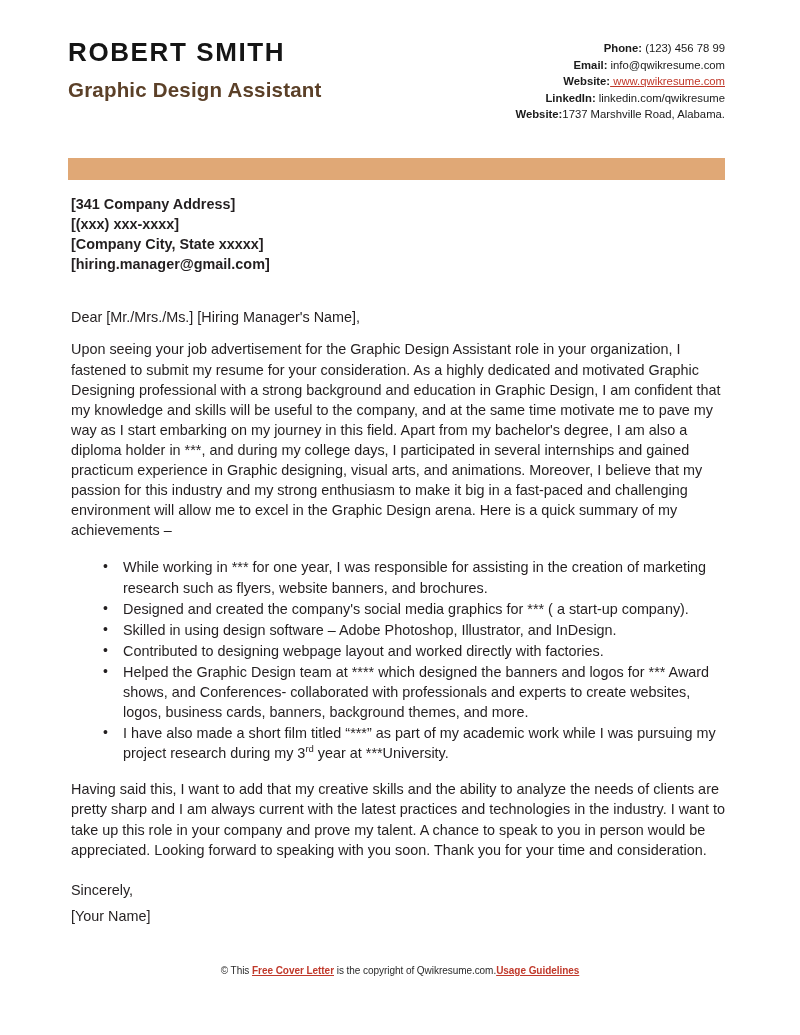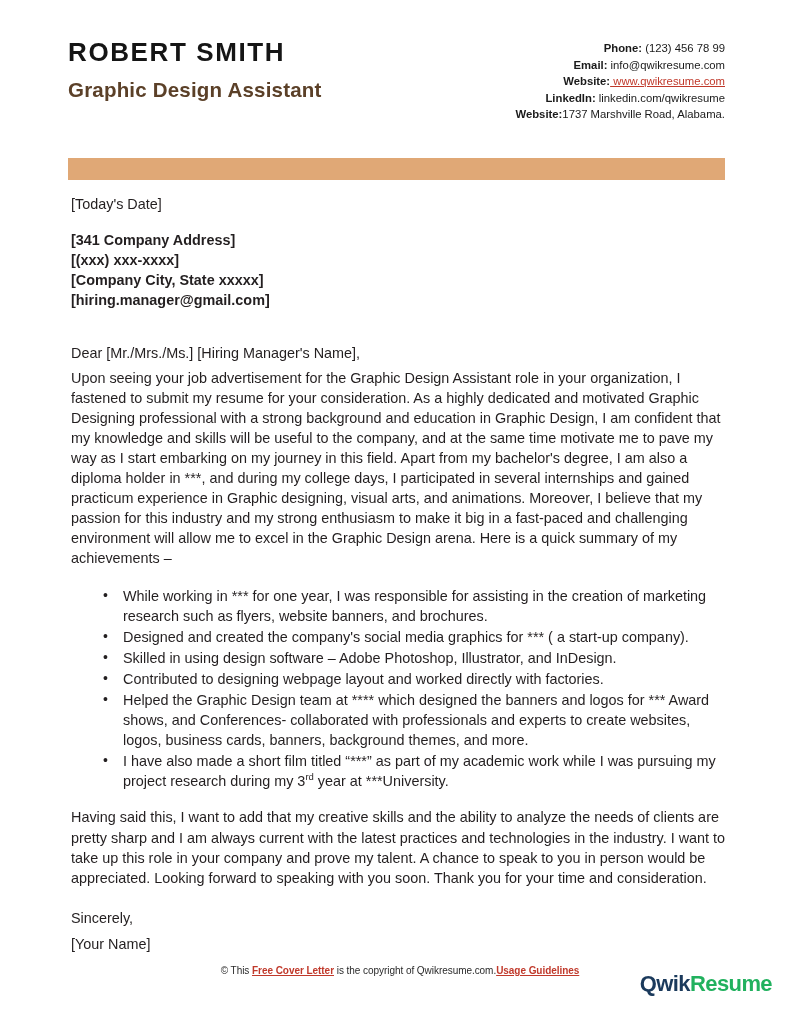--- a/index.html
+++ b/index.html
@@ -186,7 +186,6 @@
 
   <div class="content">
 
-    <div class="date-line">[Today's Date]</div>
 
     <div class="recipient">
       <div>[341 Company Address]</div>

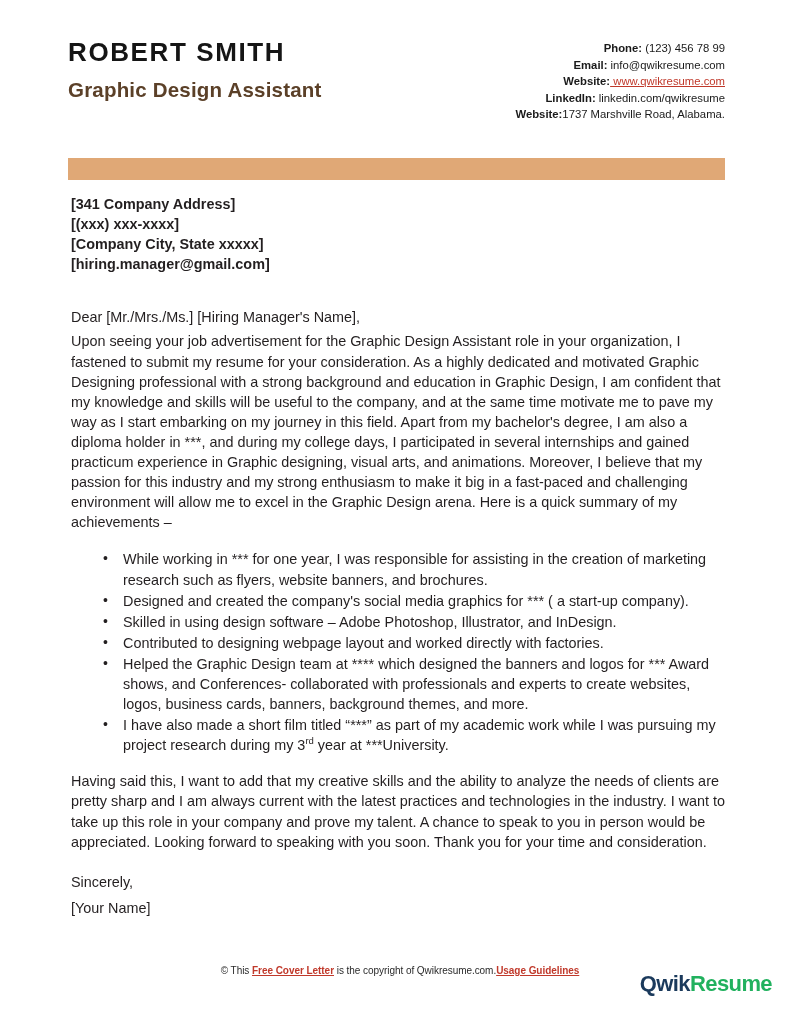--- a/index.html
+++ b/index.html
@@ -91,7 +91,7 @@
   .recipient { margin: 0 0 33px 0; font-weight: bold; }
   .recipient div { white-space: nowrap; }
 
-  .salutation { margin: 0 0 4px 0; }
+  .salutation { margin: 0 0 12px 0; }
 
   p.para { margin: 0 0 17px 0; text-align: left; }
 

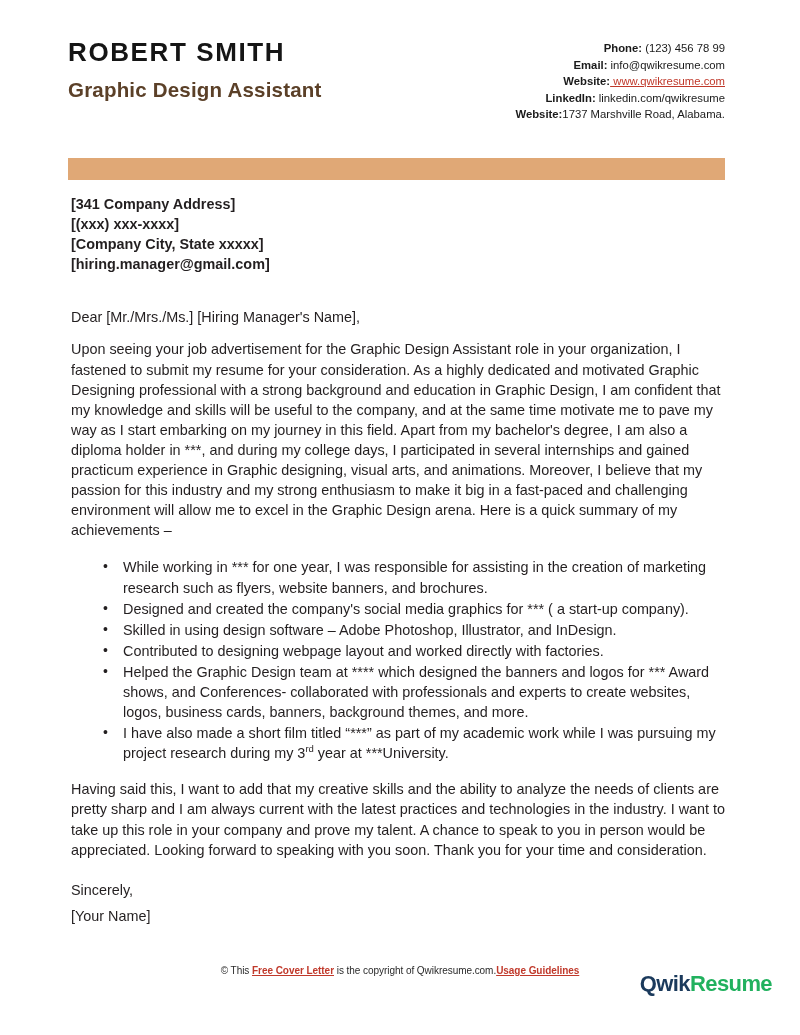--- a/index.html
+++ b/index.html
@@ -218,7 +218,6 @@
 
   <div class="footer">
     <div class="footer-copy"><span>© This </span><a href="#">Free Cover Letter</a><span> is the copyright of Qwikresume.com.</span><a href="#">Usage Guidelines</a></div>
-    <div class="footer-logo"><span class="logo-qwik">Qwik</span><span class="logo-resume">Resume</span></div>
   </div>
 
 </div>

